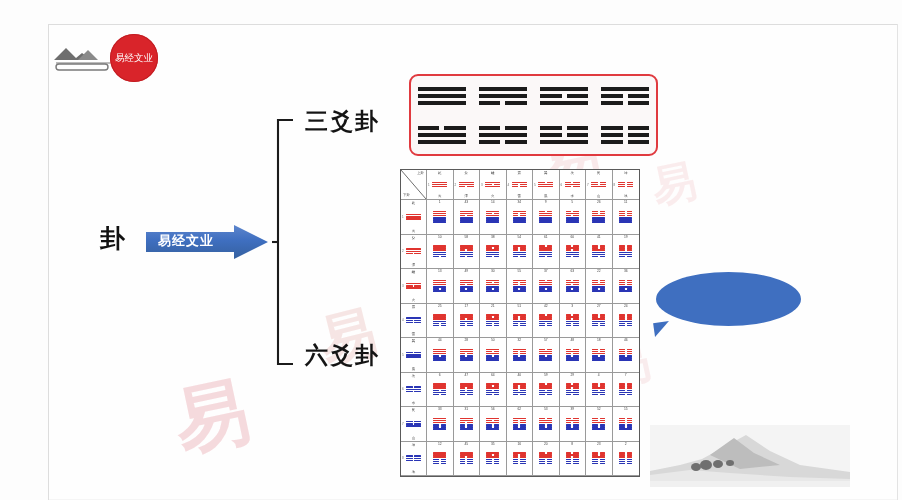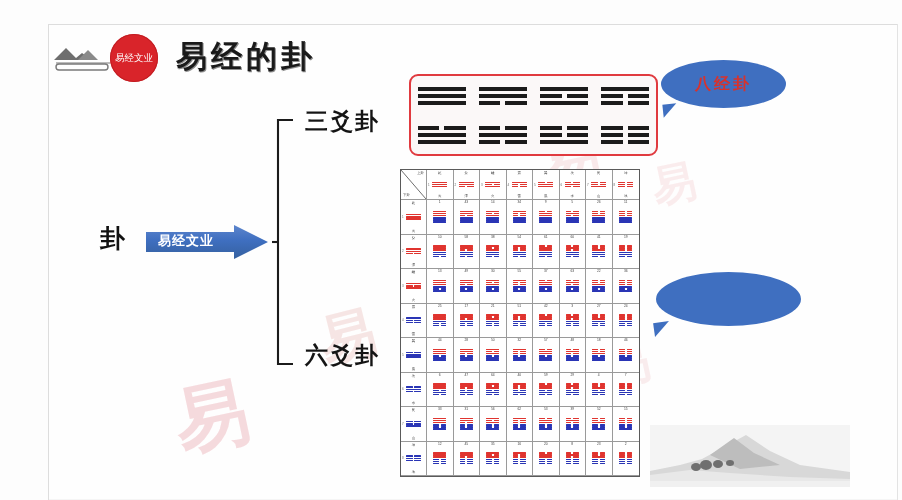--- a/index.html
+++ b/index.html
@@ -182,7 +182,6 @@
     <span>易经文业</span>
   </div>
 
-  <div class="title">易经的卦</div>
 
   <div class="node-root">卦</div>
 

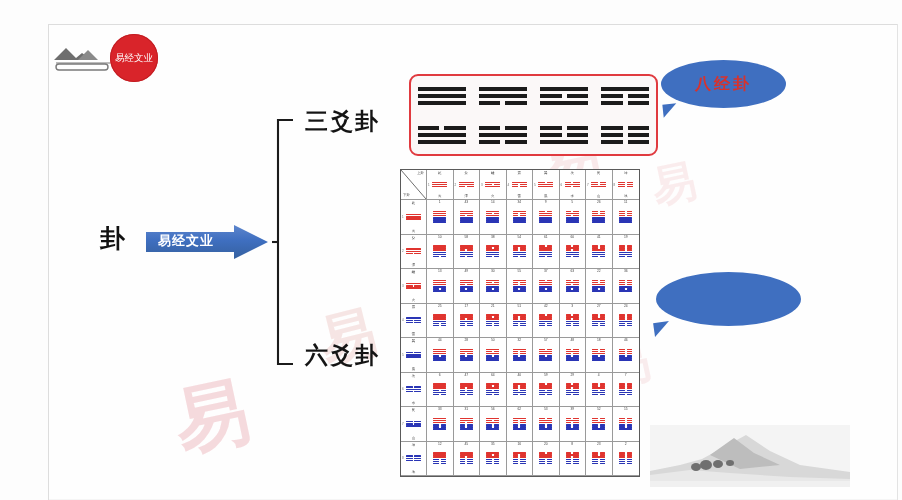--- a/index.html
+++ b/index.html
@@ -312,10 +312,6 @@
       </div>
     </div>
 
-  <div class="callout" id="callout-bagua">
-    <span class="tail"></span>
-    <span>八经卦</span>
-  </div>
 
   <div class="callout" id="callout-64">
     <span class="tail"></span>

